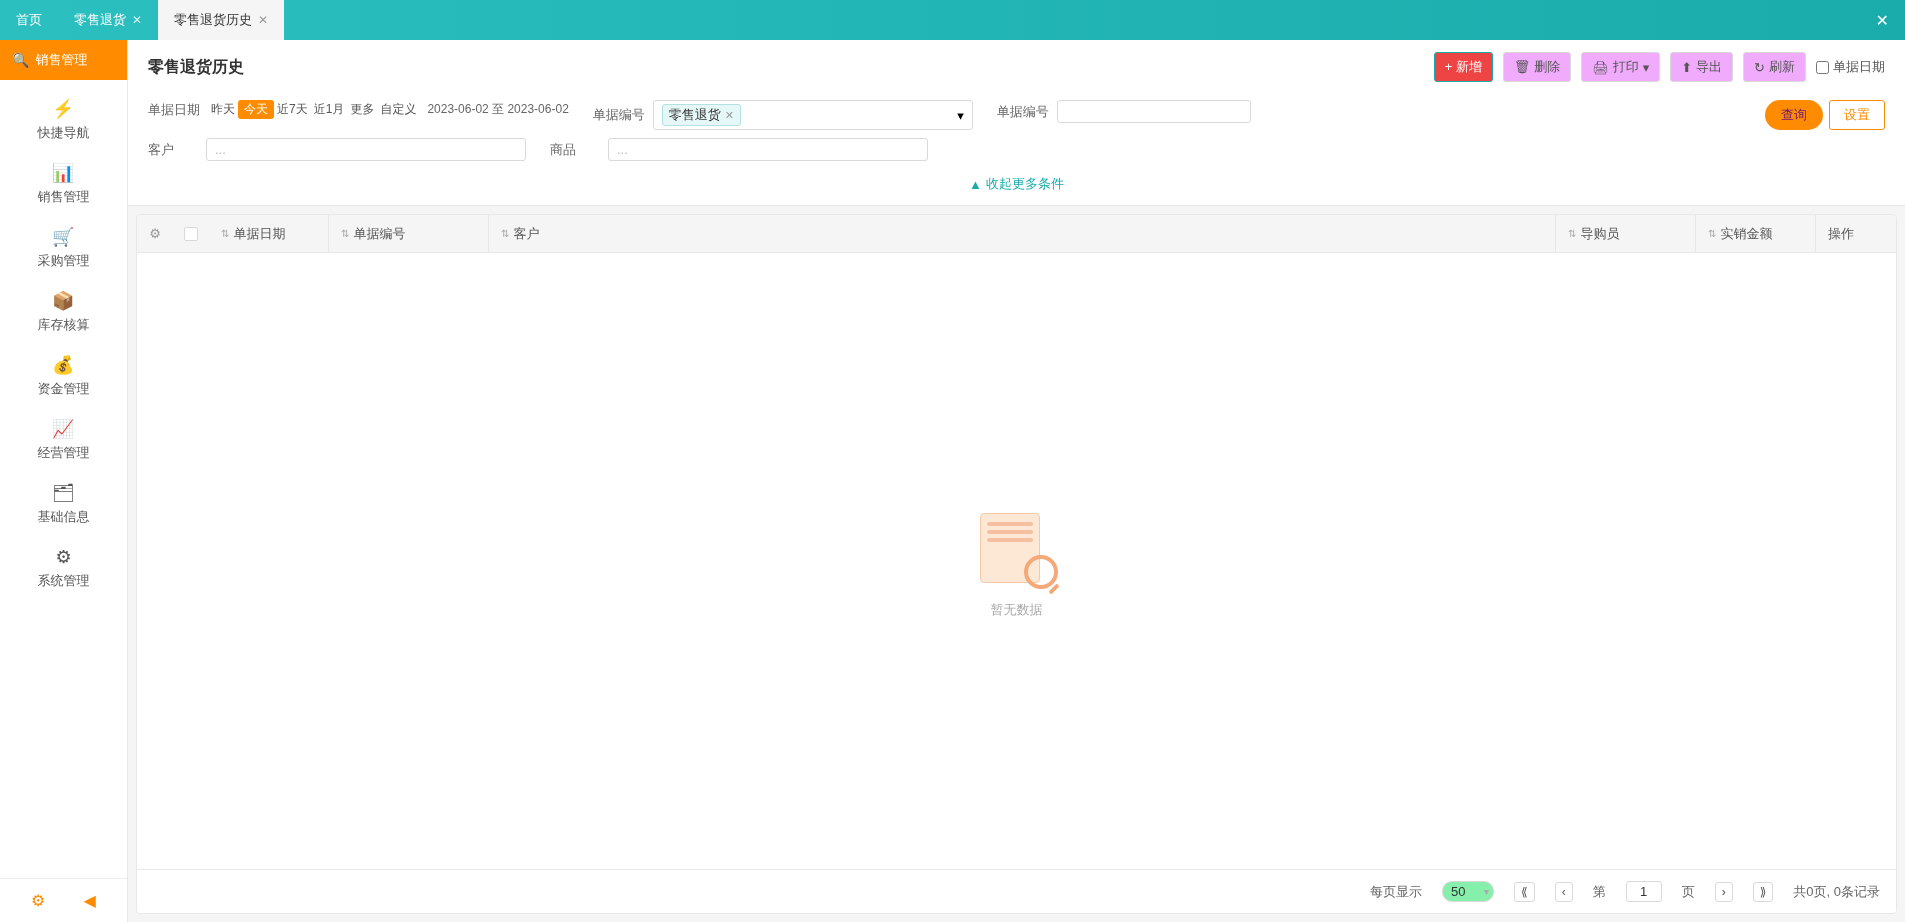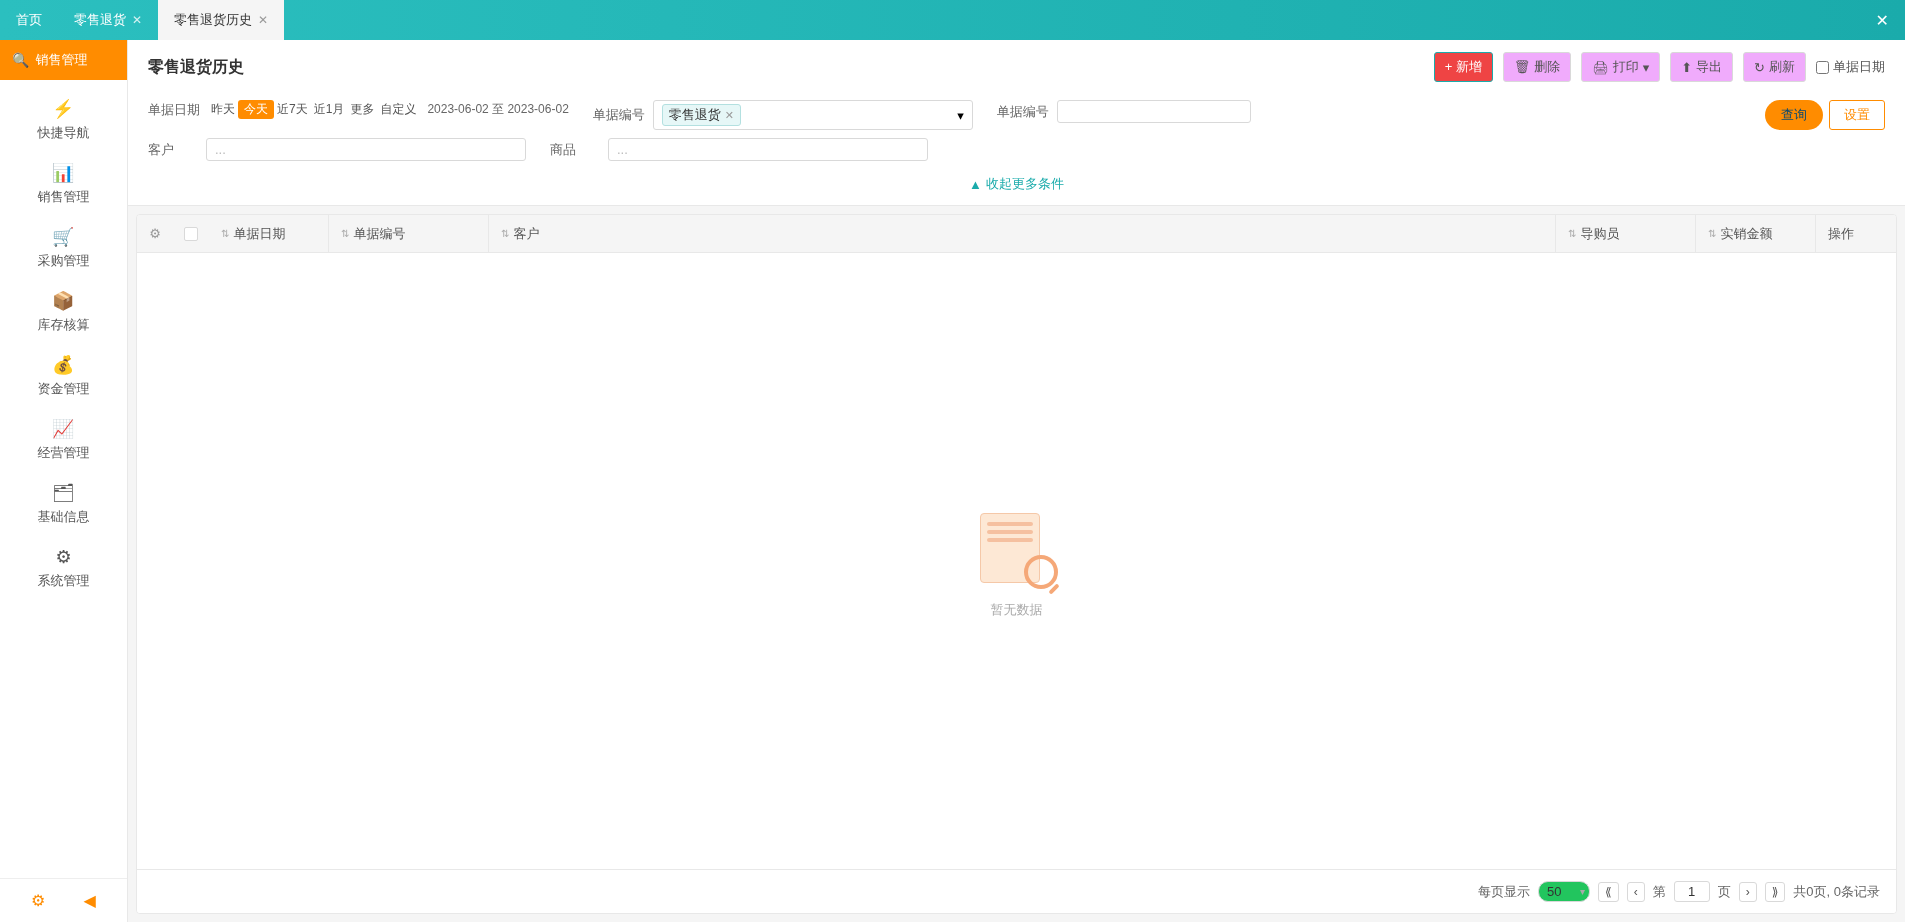--- a/index.html
+++ b/index.html
@@ -158,7 +158,7 @@
     .btn-new { color: #fff; background: #ef4444; border-color: #1aabab; }
     .btn-query {
       background: #ff8c00;
-      color: #0c4a6e;
+      color: #701a75;
       border: none;
       padding: 6px 16px;
       cursor: pointer;

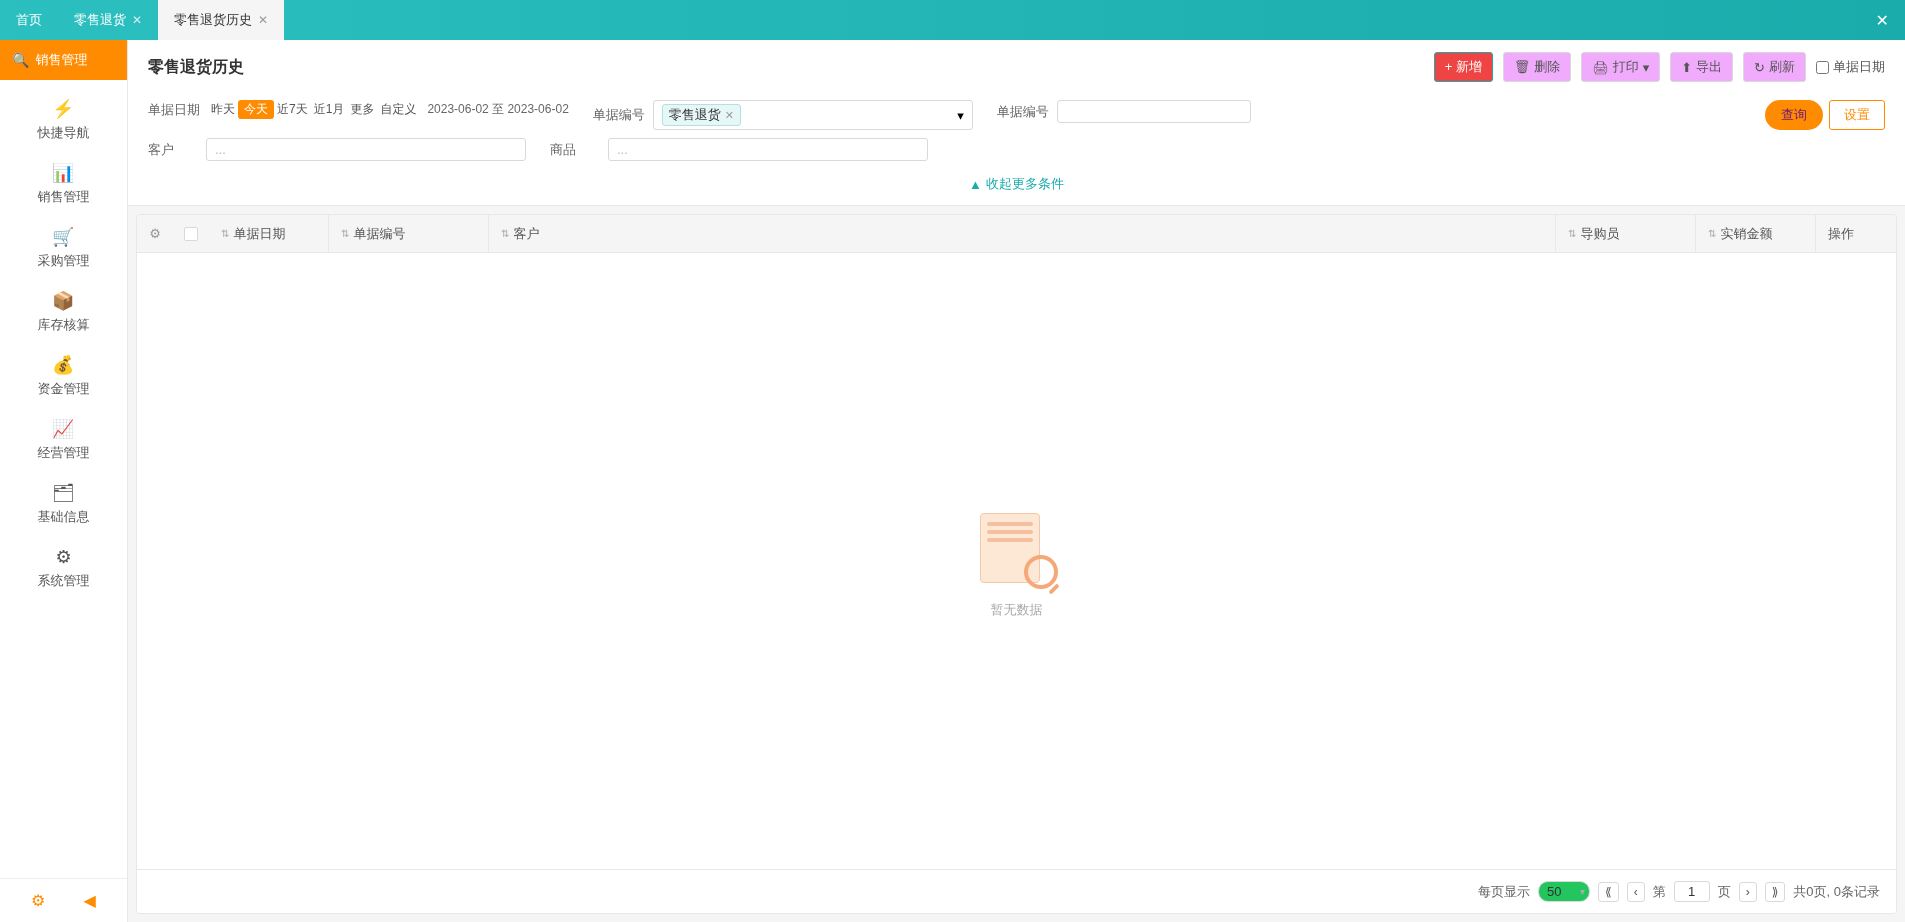--- a/index.html
+++ b/index.html
@@ -397,7 +397,7 @@
       align-items: center;
       justify-content: flex-end;
       padding: 0 16px;
-      gap: 8px;
+      gap: 20px;
       border-top: 1px solid #e8e8e8;
       flex-shrink: 0;
       background: #fff;

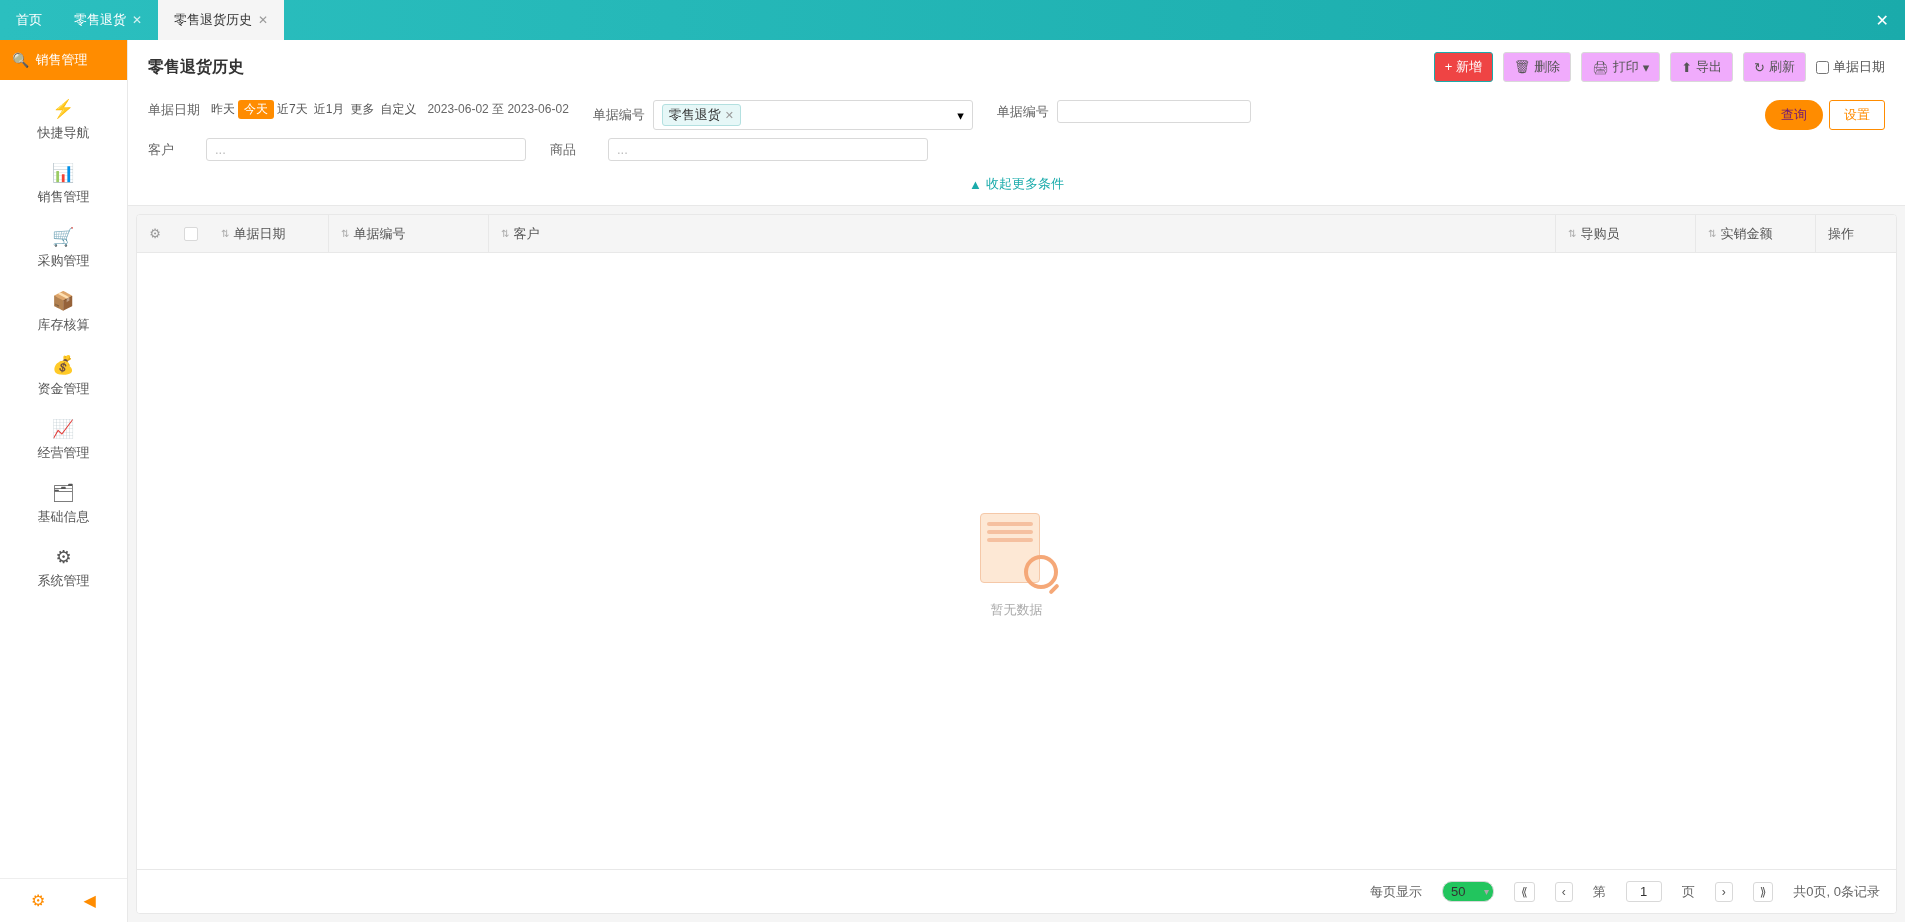--- a/index.html
+++ b/index.html
@@ -407,7 +407,7 @@
       border: 1px solid #d9d9d9;
       border-radius: 10px;
       padding: 2px 20px 2px 8px;
-      background: #22c55e;
+      background: #86efac;
       cursor: pointer;
       color: #333;
       font-size: 13px;

